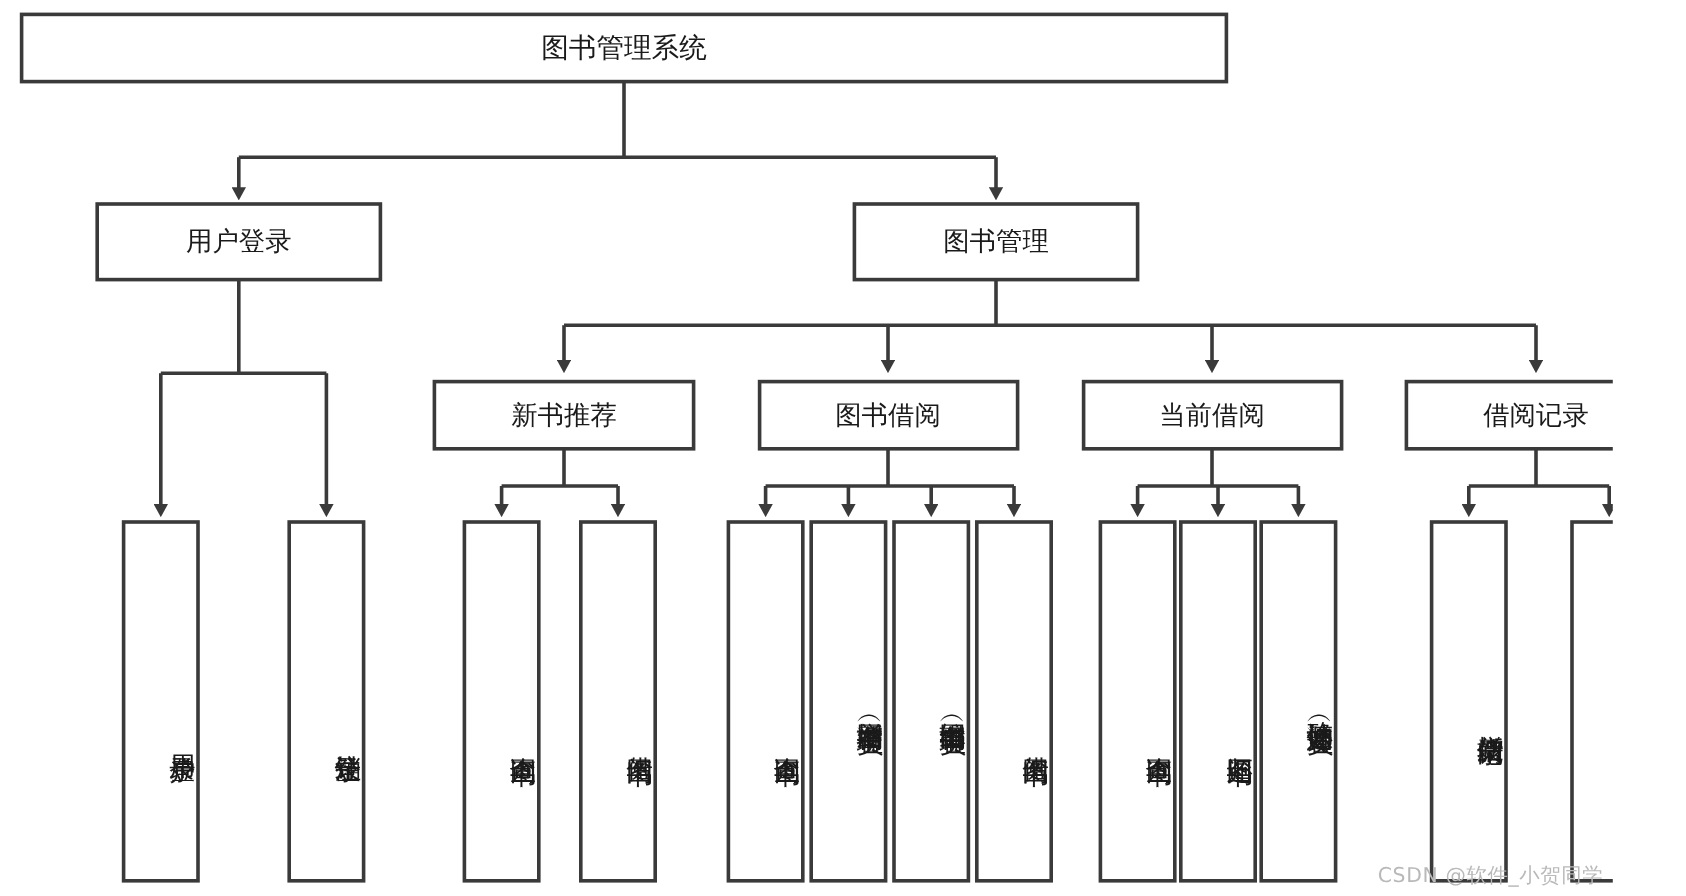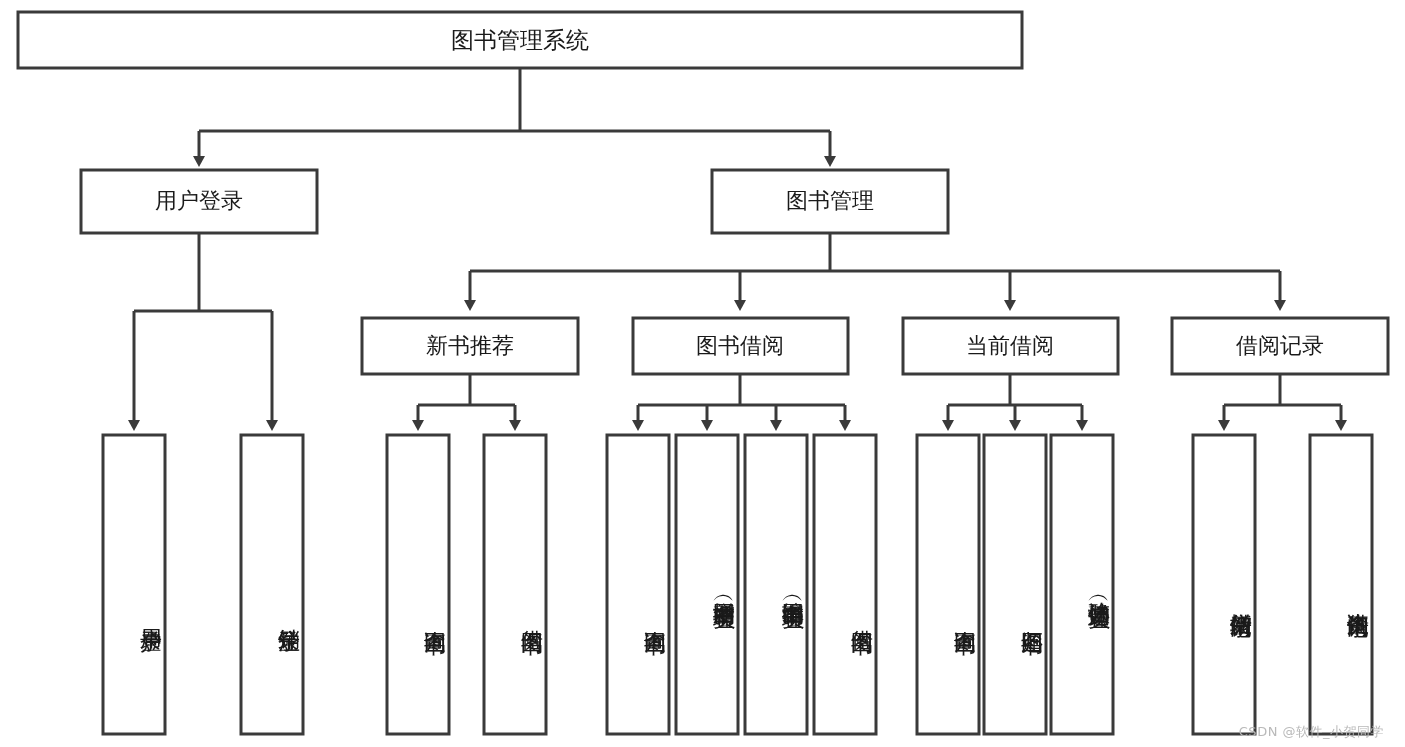--- a/index.html
+++ b/index.html
@@ -16,7 +16,6 @@
     height: 747px;
     background: #ffffff;
     overflow: hidden;
-    padding-left: 48px;
   }
   svg.tree-canvas {
     position: absolute;

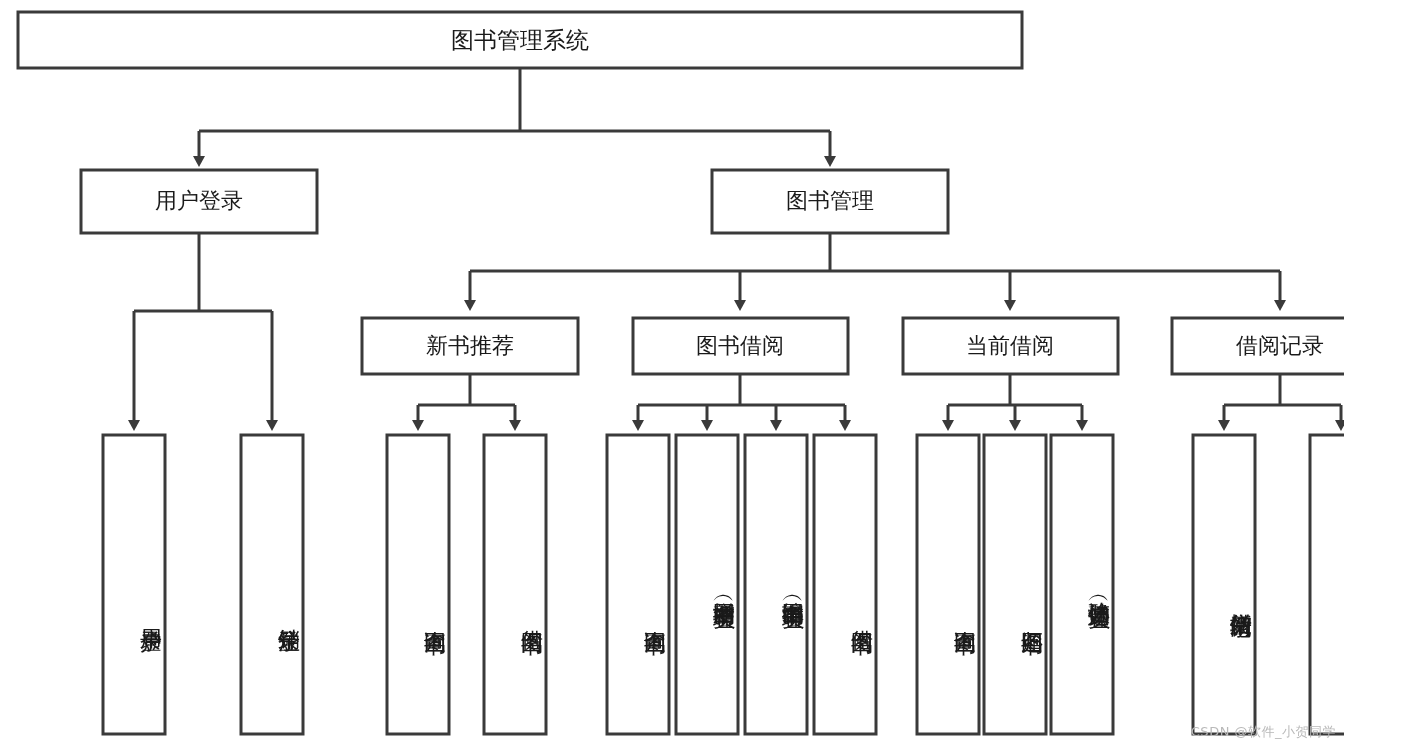--- a/index.html
+++ b/index.html
@@ -75,7 +75,7 @@
     right: 8px;
     bottom: 6px;
     font-family: "DejaVu Sans", "Liberation Sans", sans-serif;
-    font-size: 13px;
+    font-size: 17px;
     color: #b9b9b9;
     letter-spacing: 0.5px;
     white-space: nowrap;

